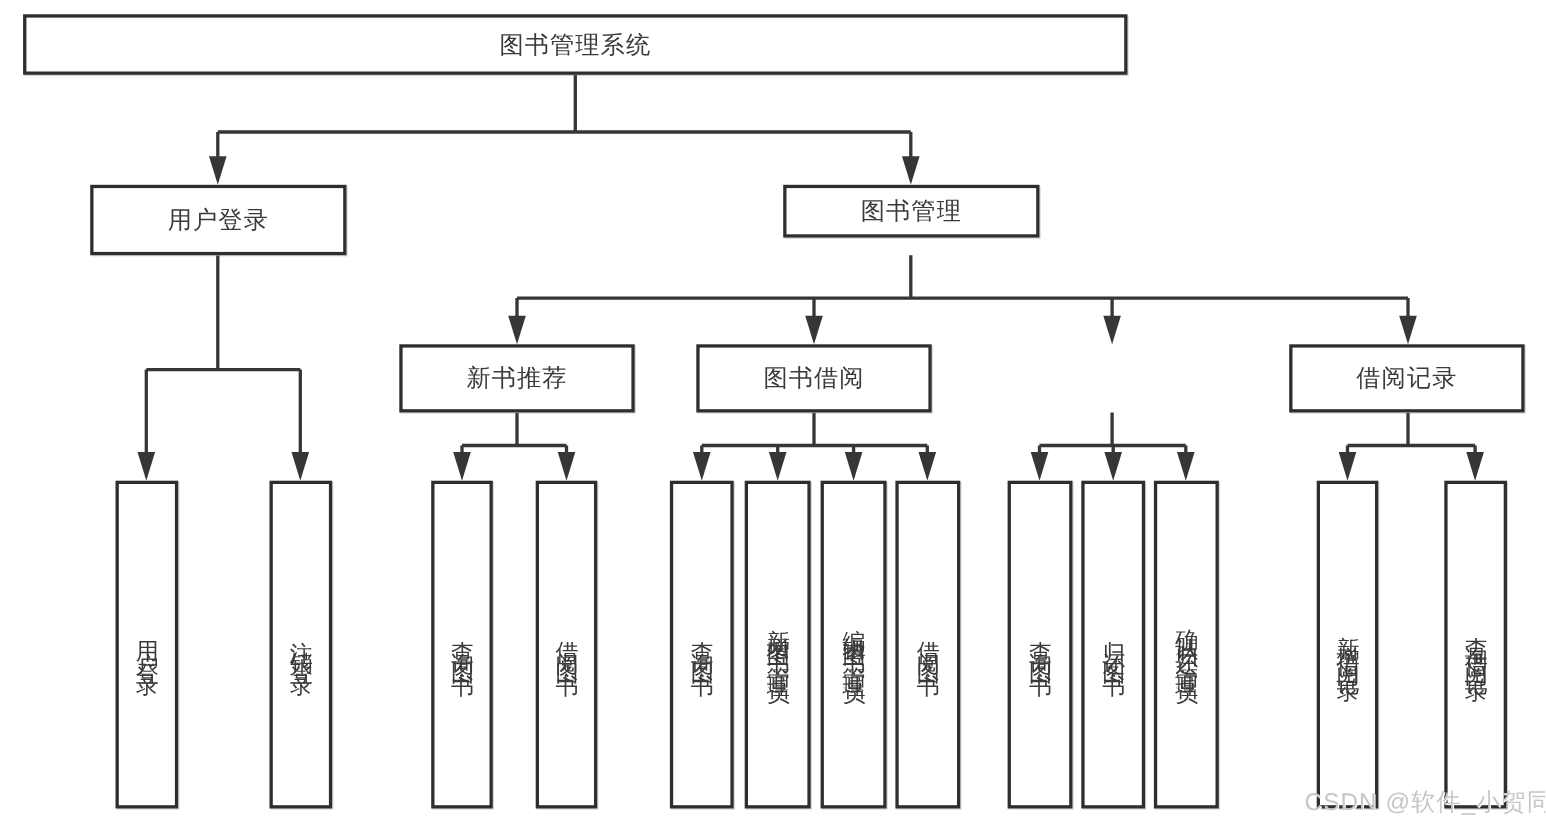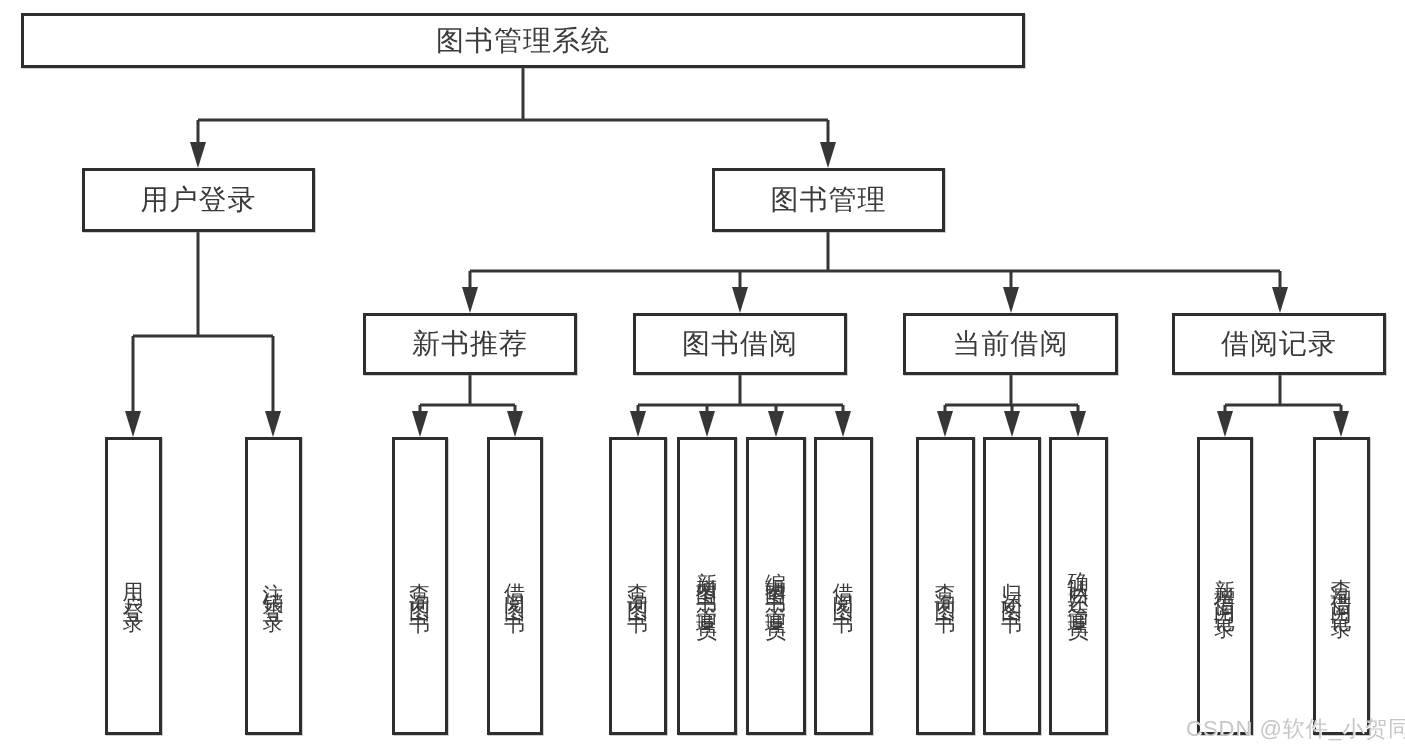--- a/index.html
+++ b/index.html
@@ -28,7 +28,7 @@
     color: #3a3a3a;
     box-shadow: 1px 1px 0 rgba(120,120,120,0.35);
   }
-  .hbox { font-size: 28px; letter-spacing: 1px; }
+  .hbox { font-size: 22px; letter-spacing: 1px; }
   .vtext {
     writing-mode: vertical-rl;
     text-orientation: mixed;

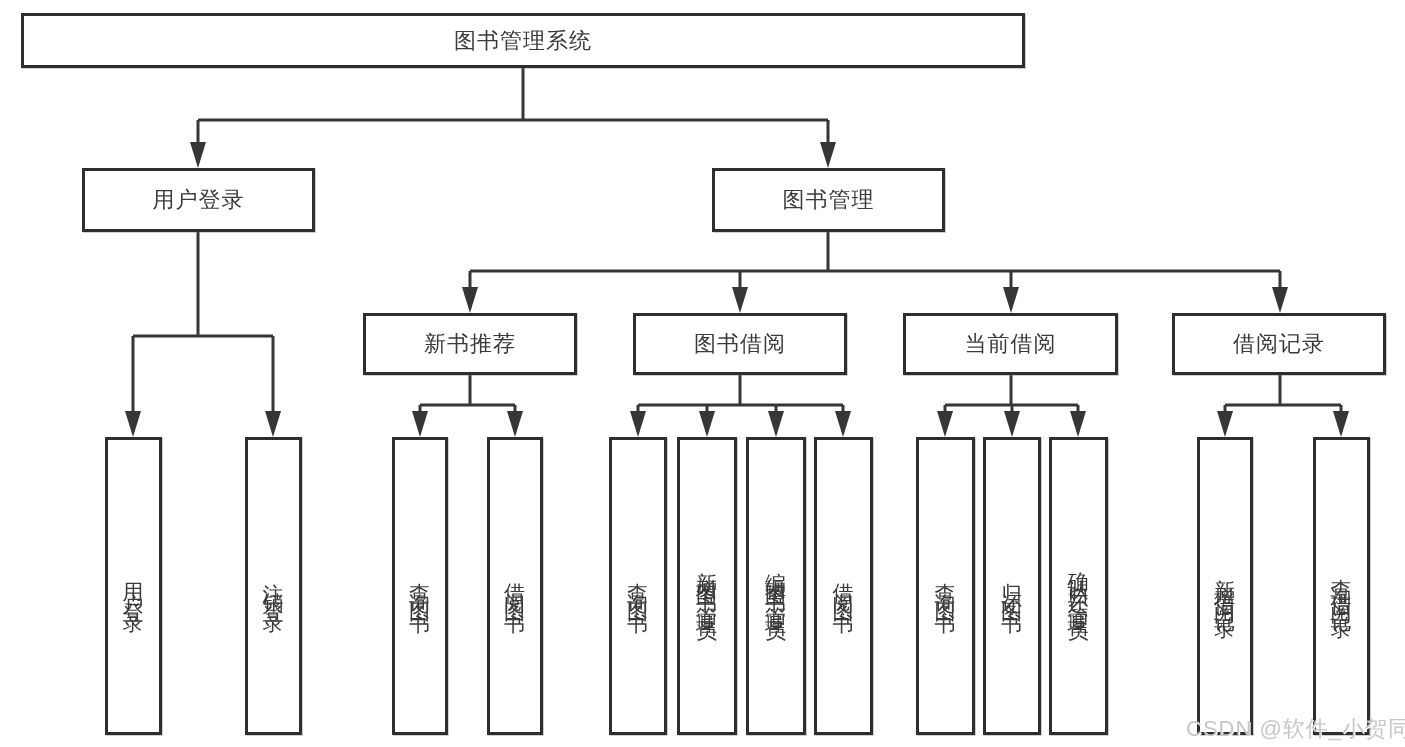--- a/index.html
+++ b/index.html
@@ -104,7 +104,7 @@
   <div class="box hbox" style="left:82px;top:168px;width:233px;height:64px">
     <span>用户登录</span>
   </div>
-  <div class="box hbox" style="left:712px;top:168px;width:233px;height:64px">
+  <div class="box hbox" style="left:712px;top:168px;width:233px;height:48px">
     <span>图书管理</span>
   </div>
 

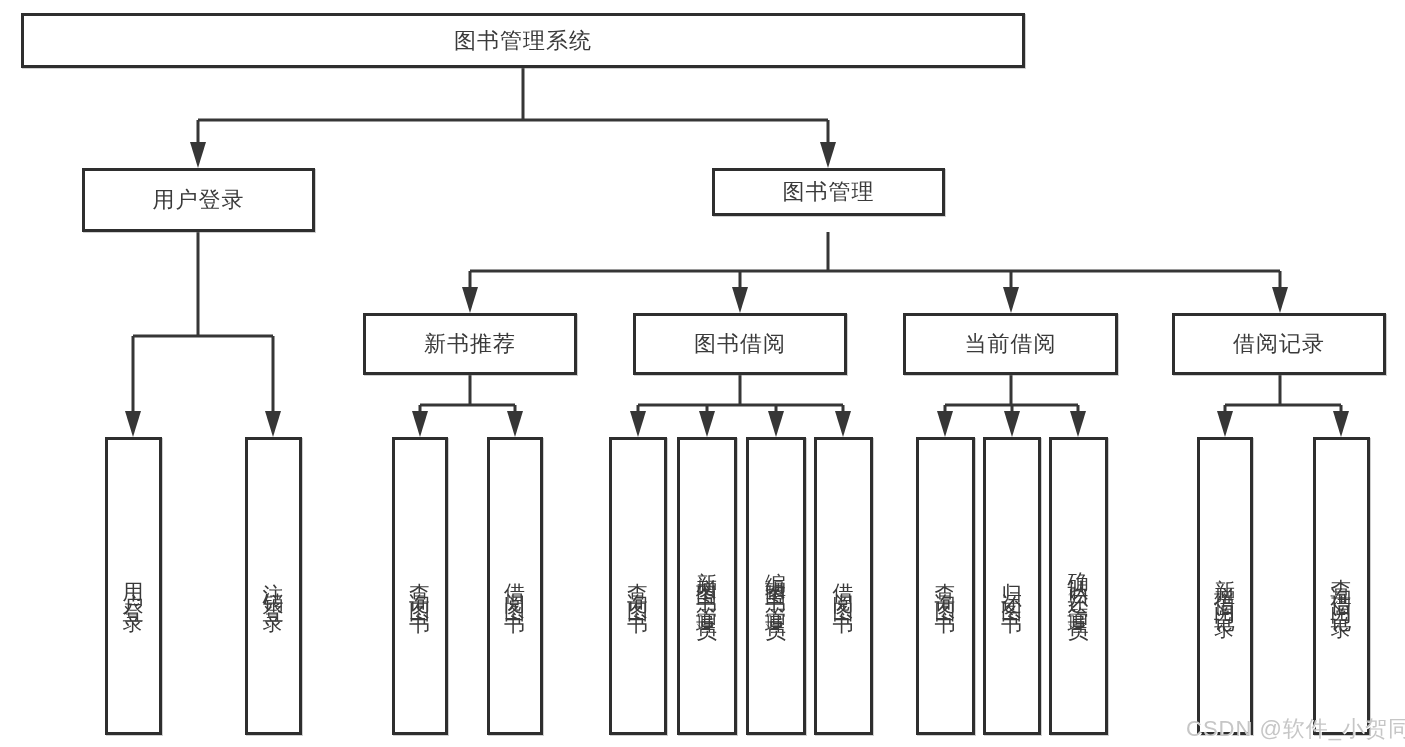--- a/index.html
+++ b/index.html
@@ -114,9 +114,6 @@
   <div class="box hbox" style="left:363px;top:313px;width:214px;height:62px">
     <span>新书推荐</span>
   </div>
-  <div class="box hbox" style="left:903px;top:313px;width:215px;height:62px">
-    <span>当前借阅</span>
-  </div>
   <div class="box hbox" style="left:1172px;top:313px;width:214px;height:62px">
     <span>借阅记录</span>
   </div>

